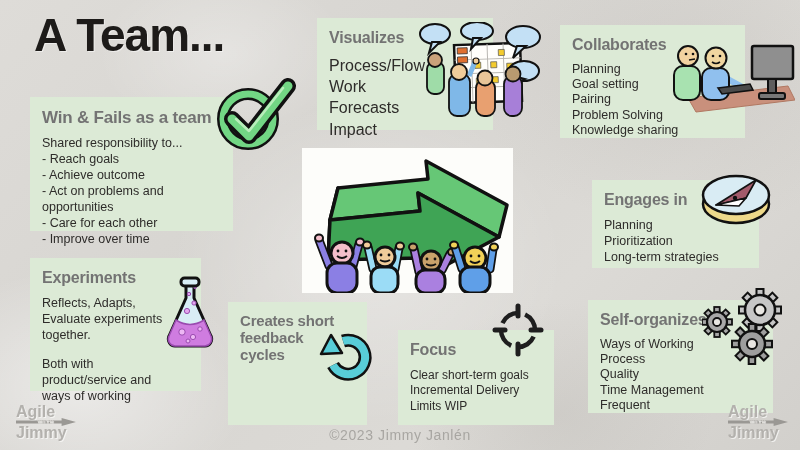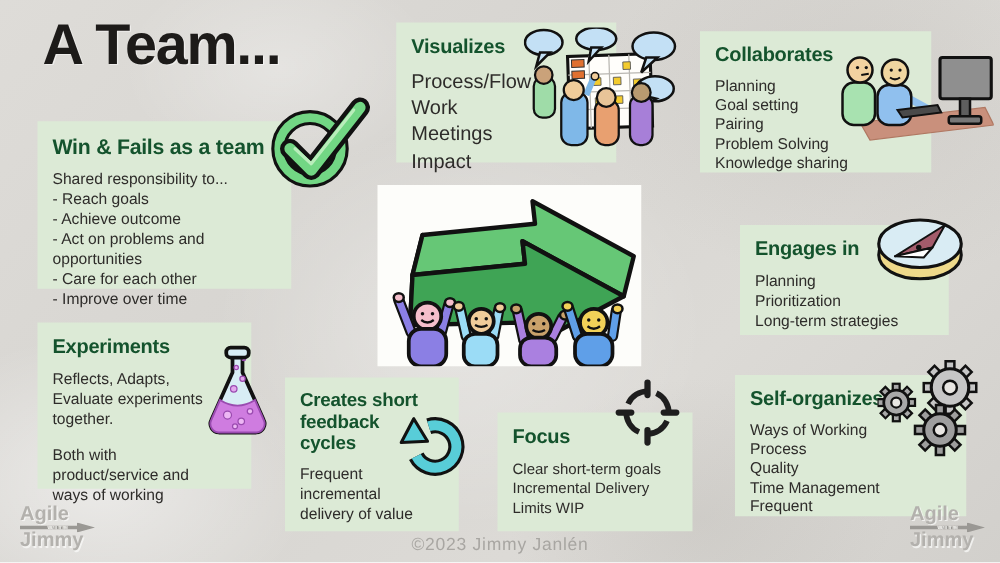--- a/index.html
+++ b/index.html
@@ -22,7 +22,7 @@
     position:absolute;background:#dcead6;box-sizing:border-box;
     padding:11px 12px;color:#2e2c2a;
   }
-  .box h2{margin:0 0 8px 0;font-size:16px;font-weight:800;color:#14532d;letter-spacing:-.2px;line-height:1.12;}
+  .box h2{margin:0 0 8px 0;font-size:16px;font-weight:800;color:#737373;letter-spacing:-.2px;line-height:1.12;}
   .box .line{font-size:12.5px;line-height:1.28;}
   .box p{margin:0 0 13px 0;font-size:12.5px;line-height:1.28;}
   #box-win-fails{left:30px;top:97px;width:203px;height:134px;}

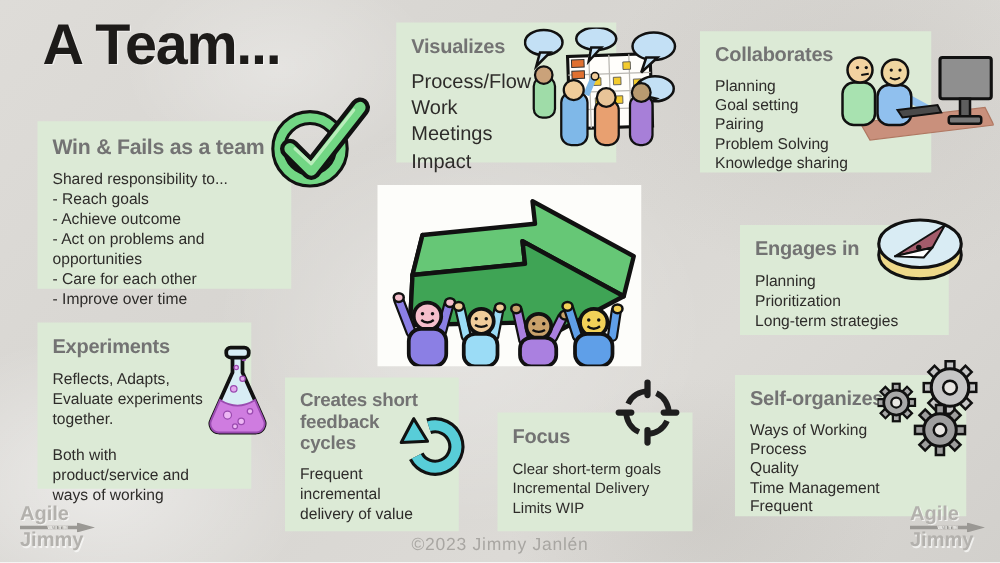--- a/index.html
+++ b/index.html
@@ -94,7 +94,7 @@
     <h2>Visualizes</h2>
     <div class="line">Process/Flow</div>
     <div class="line">Work</div>
-    <div class="line">Meetings</div>
+    <div class="line">Forecasts</div>
     <div class="line">Impact</div>
   </section>
 

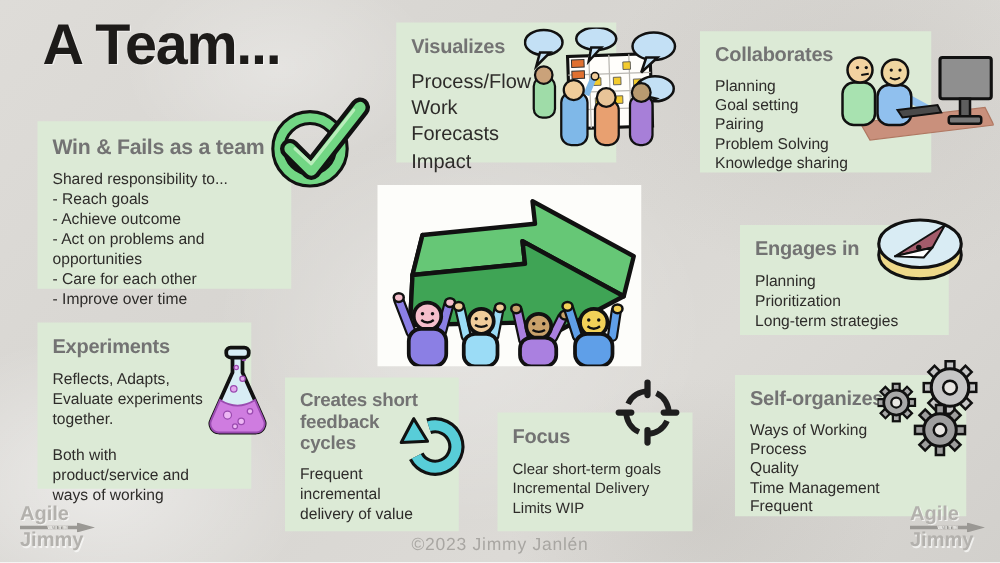--- a/index.html
+++ b/index.html
@@ -122,7 +122,6 @@
 
   <section class="box" id="box-feedback">
     <h2>Creates short feedback cycles</h2>
-    <p>Frequent incremental delivery of value</p>
   </section>
 
   <section class="box" id="box-focus">

